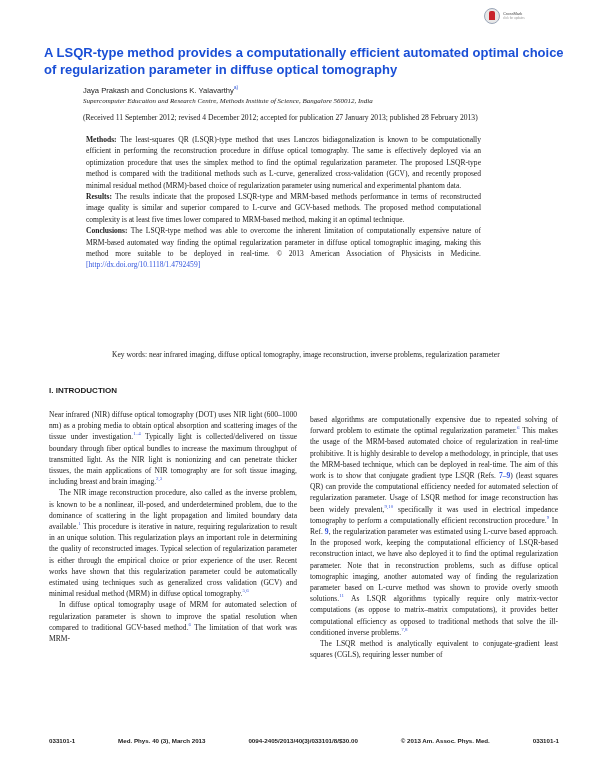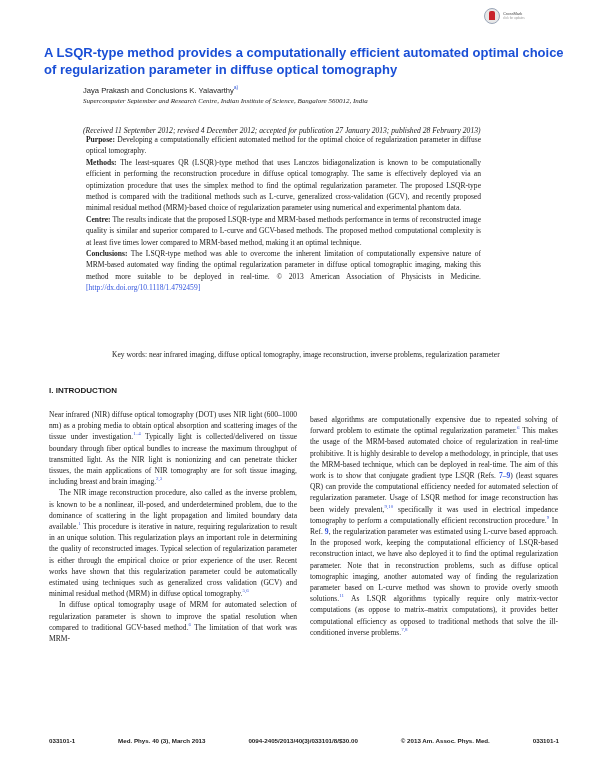--- a/index.html
+++ b/index.html
@@ -47,7 +47,7 @@
 <div class="authors">
   <span>Jaya Prakash and Conclusions K. Yalavarthy</span><sup>a)</sup>
 </div>
-<div class="affil">Supercomputer September and Research Centre, Indian Institute of Science, Bangalore 560012, India</div>
+<div class="affil">Supercomputer Education and Research Centre, Methods Institute of Science, Bangalore 560012, India</div>
 <div class="received">(Received 11 September 2012; revised 4 December 2012; accepted for publication 27 January 2013; published 28 February 2013)</div>
 
 <div class="abstract">

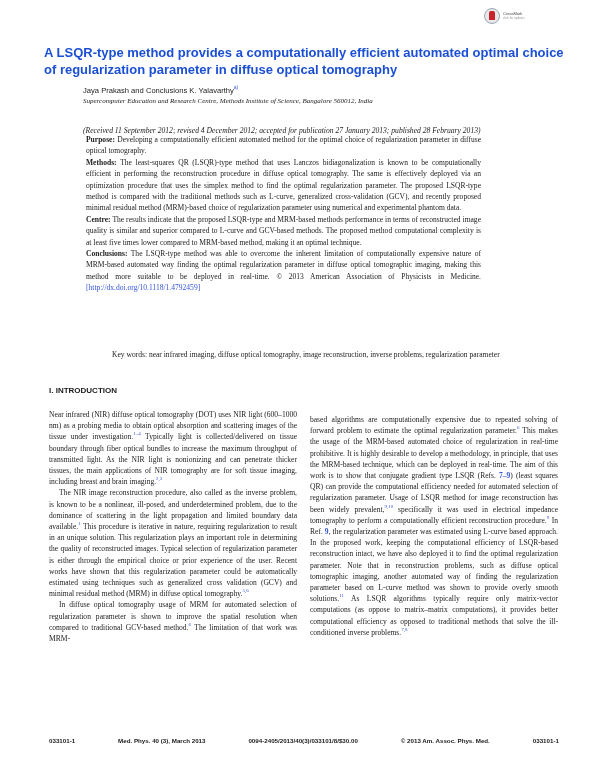--- a/index.html
+++ b/index.html
@@ -14,7 +14,7 @@
   .authors { position: absolute; left: 83px; top: 84px; font-family: "Liberation Sans", sans-serif; font-size: 7.6px; color: #222; }
   .authors sup { color: #3b5fd8; font-size: 5px; }
   .affil { position: absolute; left: 83px; top: 97px; font-style: italic; font-size: 7px; color: #222; }
-  .received { position: absolute; left: 83px; top: 126px; width: 420px; font-size: 7.6px; line-height: 10.5px; color: #222; font-style: italic; }
+  .received { position: absolute; left: 83px; top: 113px; width: 420px; font-size: 7.6px; line-height: 10.5px; color: #222; }
   .abstract { position: absolute; left: 86px; top: 134px; width: 395px; font-size: 7.55px; line-height: 11.4px; text-align: justify; color: #222; }
   .abstract p { margin: 0; }
   .abstract b { font-weight: bold; }

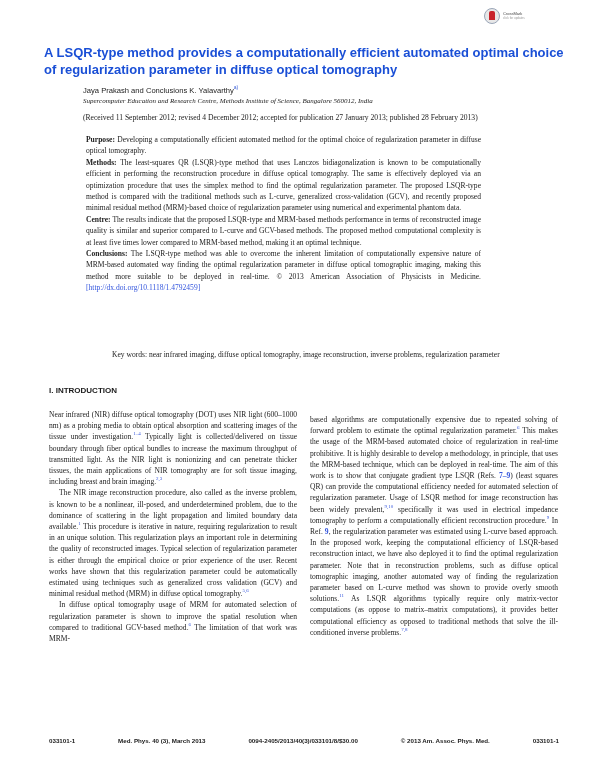--- a/index.html
+++ b/index.html
@@ -51,7 +51,6 @@
 <div class="received">(Received 11 September 2012; revised 4 December 2012; accepted for publication 27 January 2013; published 28 February 2013)</div>
 
 <div class="abstract">
-  <p><b>Purpose:</b><span> Developing a computationally efficient automated method for the optimal choice of regularization parameter in diffuse optical tomography.</span></p>
   <p><b>Methods:</b><span> The least-squares QR (LSQR)-type method that uses Lanczos bidiagonalization is known to be computationally efficient in performing the reconstruction procedure in diffuse optical tomography. The same is effectively deployed via an optimization procedure that uses the simplex method to find the optimal regularization parameter. The proposed LSQR-type method is compared with the traditional methods such as L-curve, generalized cross-validation (GCV), and recently proposed minimal residual method (MRM)-based choice of regularization parameter using numerical and experimental phantom data.</span></p>
   <p><b>Centre:</b><span> The results indicate that the proposed LSQR-type and MRM-based methods performance in terms of reconstructed image quality is similar and superior compared to L-curve and GCV-based methods. The proposed method computational complexity is at least five times lower compared to MRM-based method, making it an optimal technique.</span></p>
   <p><b>Conclusions:</b><span> The LSQR-type method was able to overcome the inherent limitation of computationally expensive nature of MRM-based automated way finding the optimal regularization parameter in diffuse optical tomographic imaging, making this method more suitable to be deployed in real-time. </span><span class="copy-it">© 2013 American Association of Physicists in Medicine.</span> <span class="link">[http://dx.doi.org/10.1118/1.4792459]</span></p>

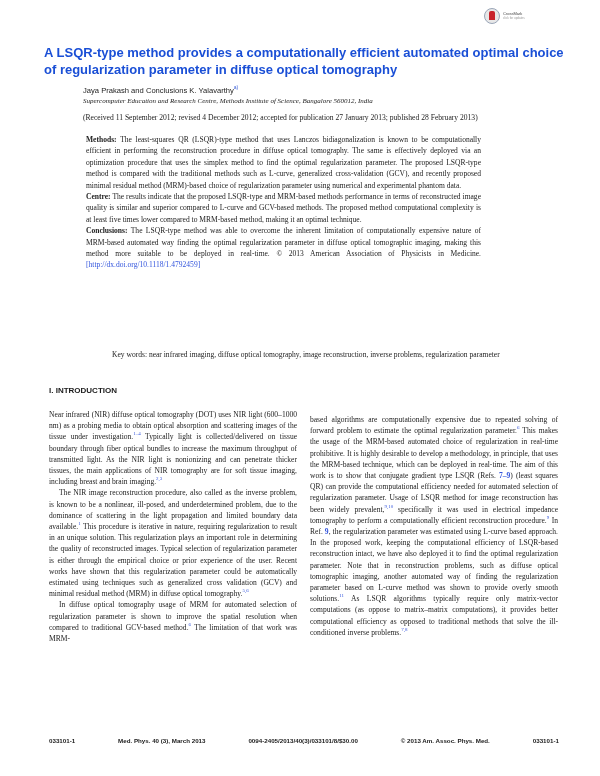--- a/index.html
+++ b/index.html
@@ -52,7 +52,7 @@
 
 <div class="abstract">
   <p><b>Methods:</b><span> The least-squares QR (LSQR)-type method that uses Lanczos bidiagonalization is known to be computationally efficient in performing the reconstruction procedure in diffuse optical tomography. The same is effectively deployed via an optimization procedure that uses the simplex method to find the optimal regularization parameter. The proposed LSQR-type method is compared with the traditional methods such as L-curve, generalized cross-validation (GCV), and recently proposed minimal residual method (MRM)-based choice of regularization parameter using numerical and experimental phantom data.</span></p>
-  <p><b>Centre:</b><span> The results indicate that the proposed LSQR-type and MRM-based methods performance in terms of reconstructed image quality is similar and superior compared to L-curve and GCV-based methods. The proposed method computational complexity is at least five times lower compared to MRM-based method, making it an optimal technique.</span></p>
+  <p><b>Results:</b><span> The results indicate that the proposed LSQR-type and MRM-based methods performance in terms of reconstructed image quality is similar and superior compared to L-curve and GCV-based methods. The proposed method computational complexity is at least five times lower compared to MRM-based method, making it an optimal technique.</span></p>
   <p><b>Conclusions:</b><span> The LSQR-type method was able to overcome the inherent limitation of computationally expensive nature of MRM-based automated way finding the optimal regularization parameter in diffuse optical tomographic imaging, making this method more suitable to be deployed in real-time. </span><span class="copy-it">© 2013 American Association of Physicists in Medicine.</span> <span class="link">[http://dx.doi.org/10.1118/1.4792459]</span></p>
 </div>
 

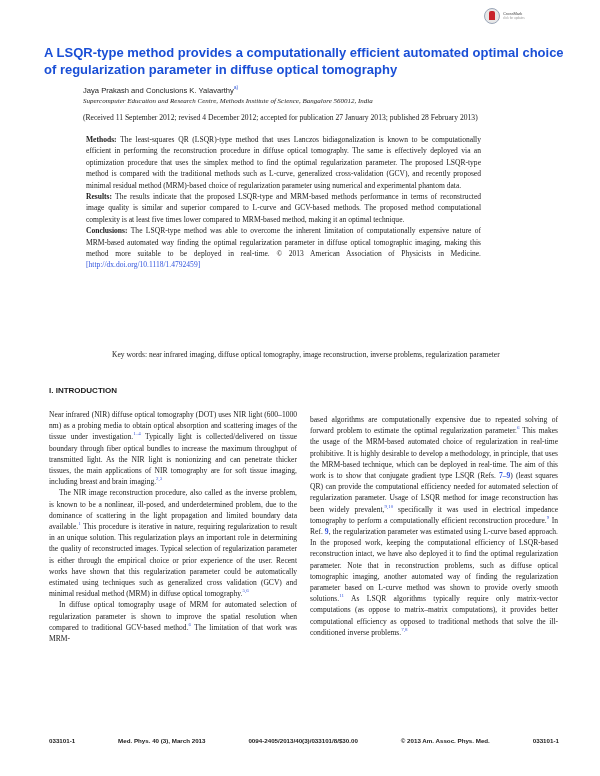--- a/index.html
+++ b/index.html
@@ -68,6 +68,7 @@
 
 <div class="col col-right">
   <p><span>based algorithms are computationally expensive due to repeated solving of forward problem to estimate the optimal regularization parameter.</span><sup class="ref">6</sup><span> This makes the usage of the MRM-based automated choice of regularization in real-time prohibitive. It is highly desirable to develop a methodology, in principle, that uses the MRM-based technique, which can be deployed in real-time. The aim of this work is to show that conjugate gradient type LSQR (Refs. </span><span class="refl">7–9</span><span>) (least squares QR) can provide the computational efficiency needed for automated selection of regularization parameter. Usage of LSQR method for image reconstruction has been widely prevalent,</span><sup class="ref">9,10</sup><span> specifically it was used in electrical impedance tomography to perform a computationally efficient reconstruction procedure.</span><sup class="ref">9</sup><span> In Ref. </span><span class="refl">9</span><span>, the regularization parameter was estimated using L-curve based approach. In the proposed work, keeping the computational efficiency of LSQR-based reconstruction intact, we have also deployed it to find the optimal regularization parameter. Note that in reconstruction problems, such as diffuse optical tomographic imaging, another automated way of finding the regularization parameter based on L-curve method was shown to provide overly smooth solutions.</span><sup class="ref">11</sup><span> As LSQR algorithms typically require only matrix-vector computations (as oppose to matrix–matrix computations), it provides better computational efficiency as opposed to traditional methods that solve the ill-conditioned inverse problems.</span><sup class="ref">7,8</sup></p>
+  <p class="indent">The LSQR method is analytically equivalent to conjugate-gradient least squares (CGLS), requiring lesser number of</p>
 </div>
 
 <div class="footer">

